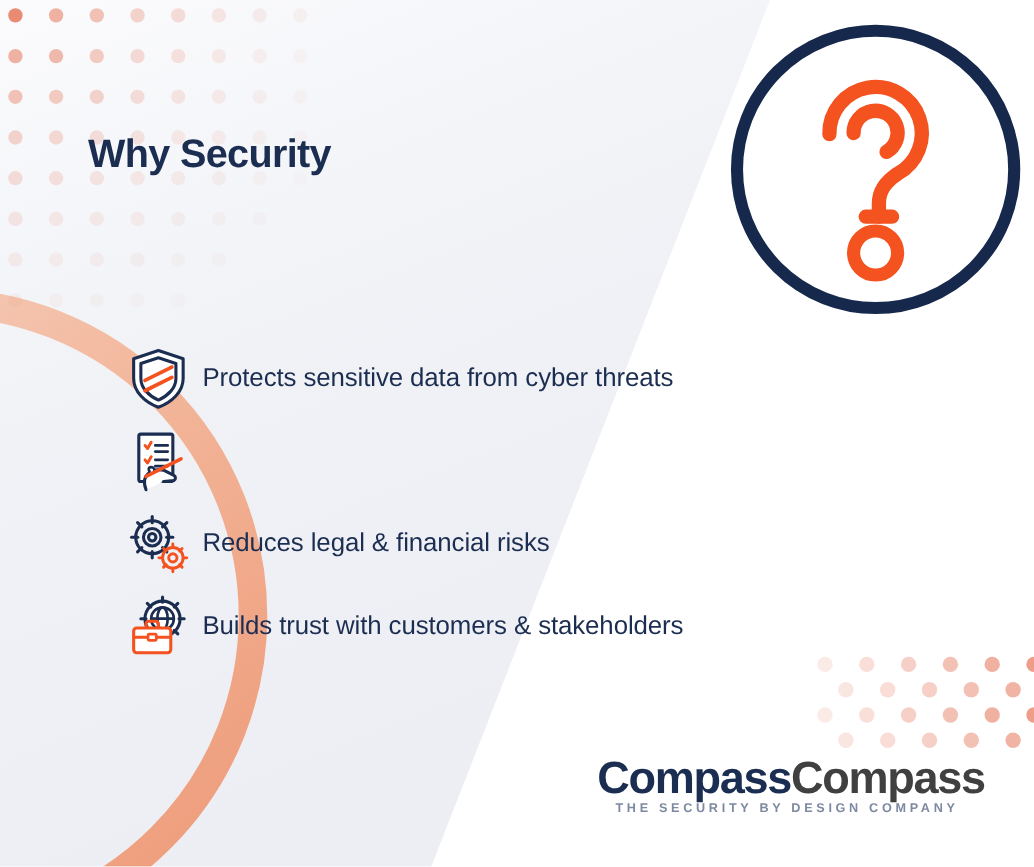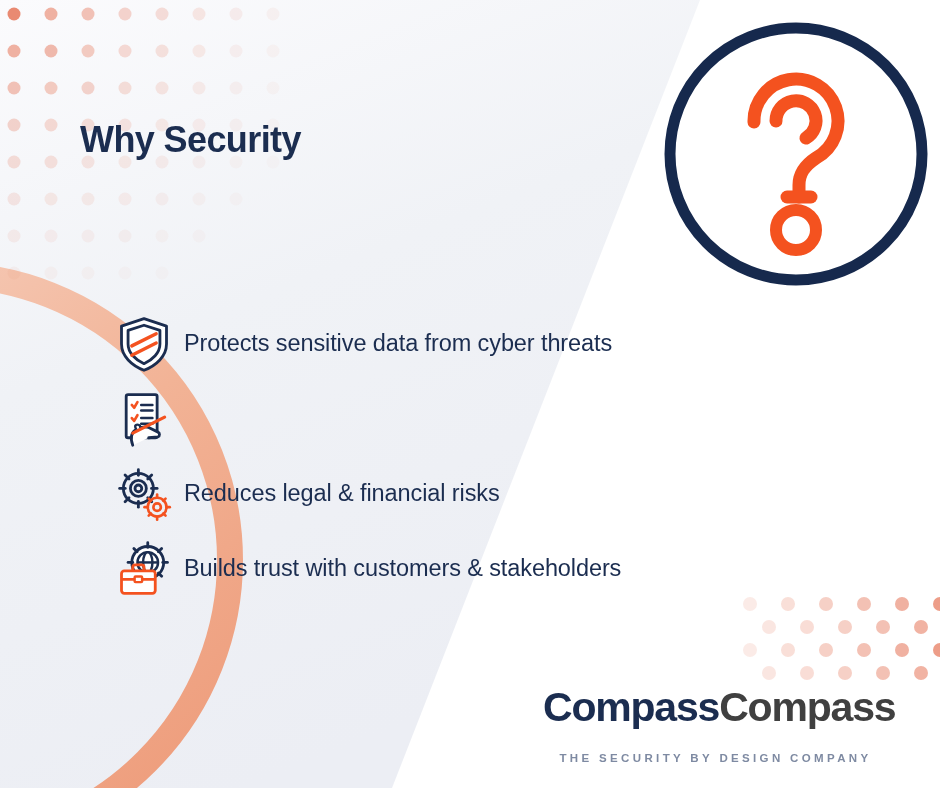--- a/index.html
+++ b/index.html
@@ -99,7 +99,7 @@
   .logo-sec { color: #1b2d50; }
   .logo-comp { color: #404040; }
   #logo-tagline {
-    margin-top: 23px;
+    margin-top: 0;
     font-size: 11.5px;
     font-weight: bold;
     color: #7e8aa2;

